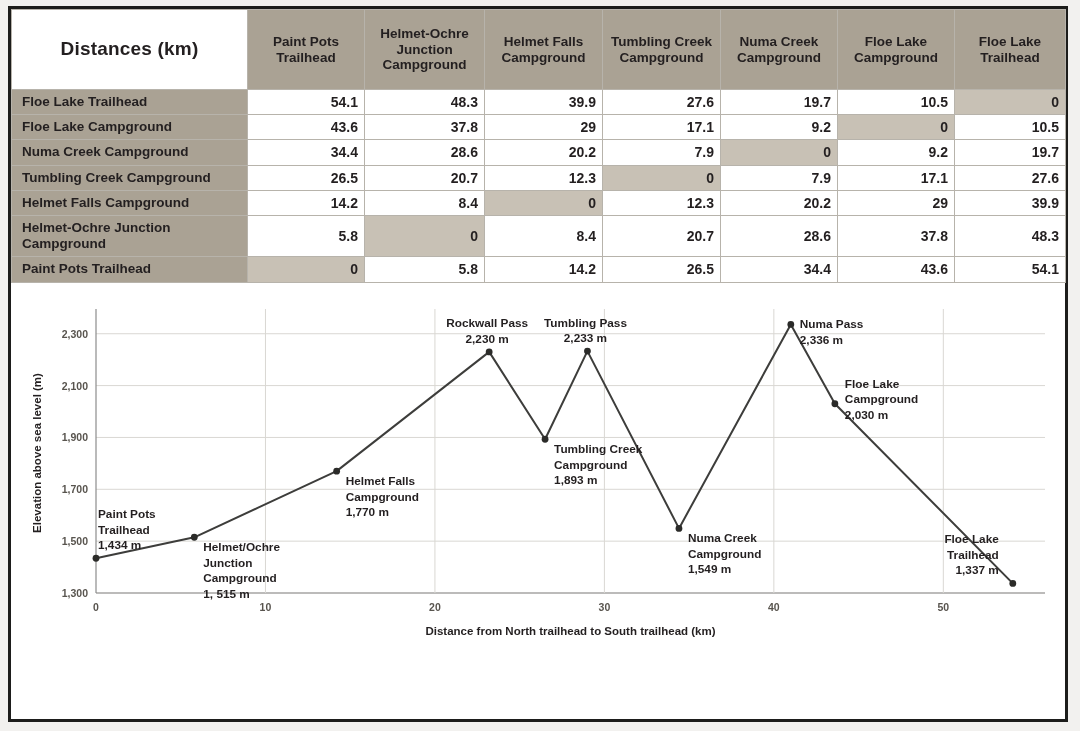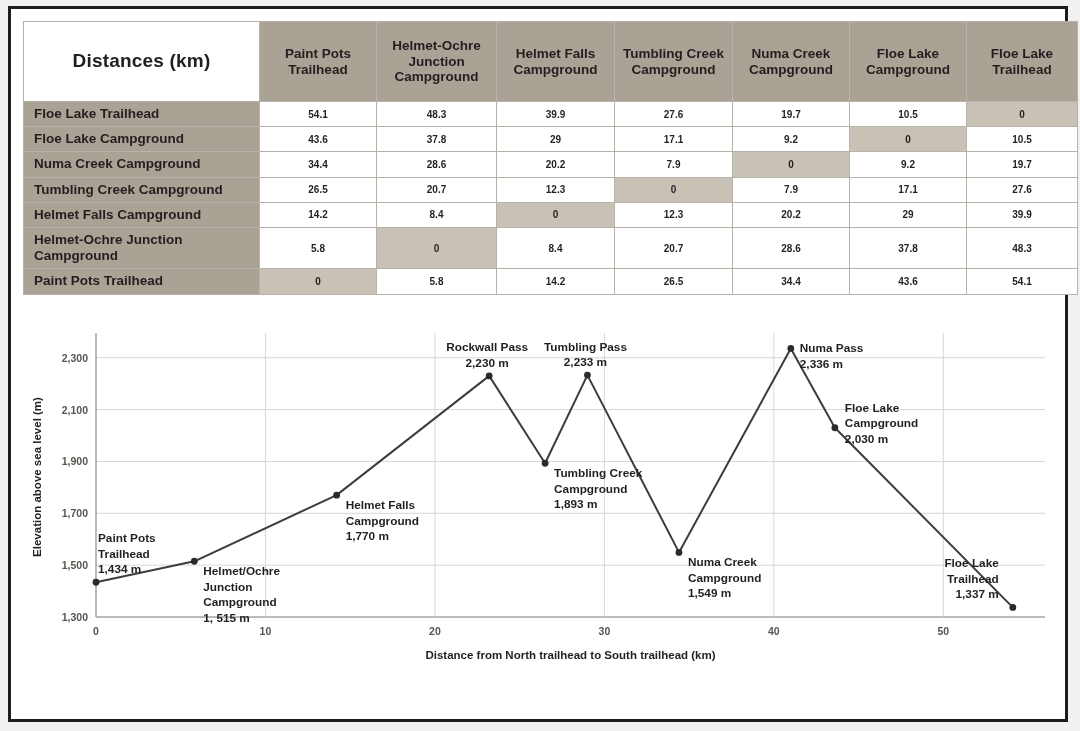--- a/index.html
+++ b/index.html
@@ -14,7 +14,7 @@
     display:flex;flex-direction:column;
   }
   
-  .tblwrap{padding:12px;}
+  .tblwrap{padding:0;}
   table.dist{
     border-collapse:collapse;width:1054px;table-layout:fixed;
   }

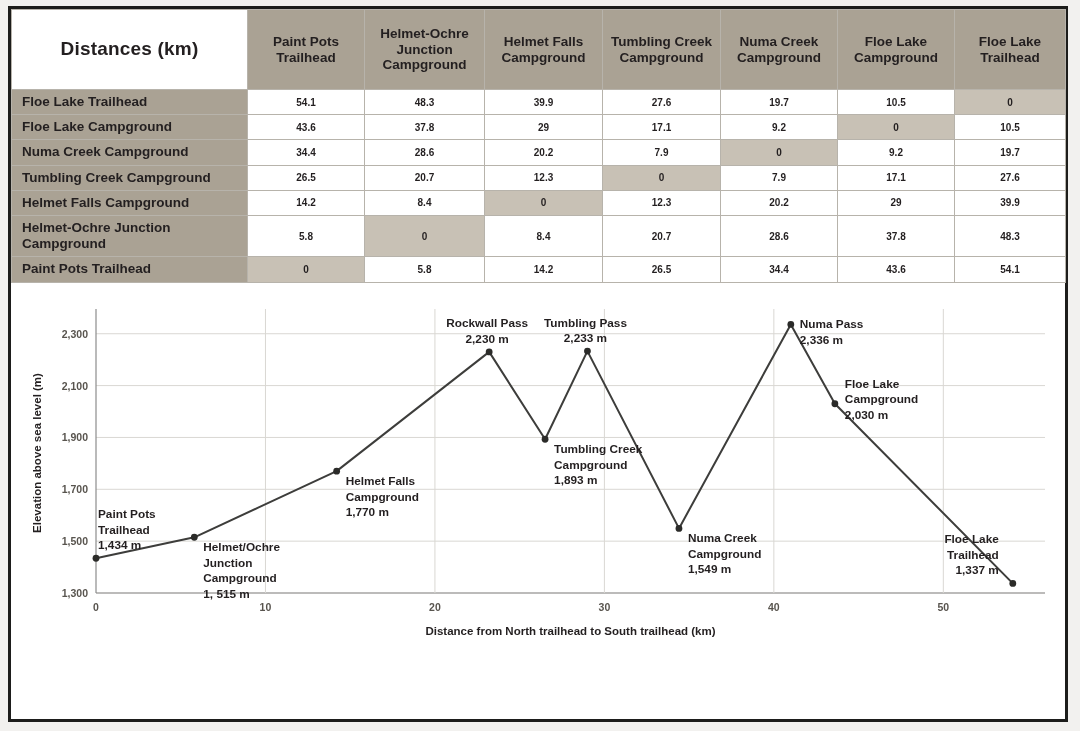--- a/index.html
+++ b/index.html
@@ -35,7 +35,7 @@
     line-height:1.2;padding-left:10px;
   }
   table.dist tbody td{
-    background:#ffffff;text-align:center;font-size:10px;
+    background:#ffffff;text-align:right;font-size:14px;
   }
   table.dist tbody td.zero{background:#c8c1b5;}
   

